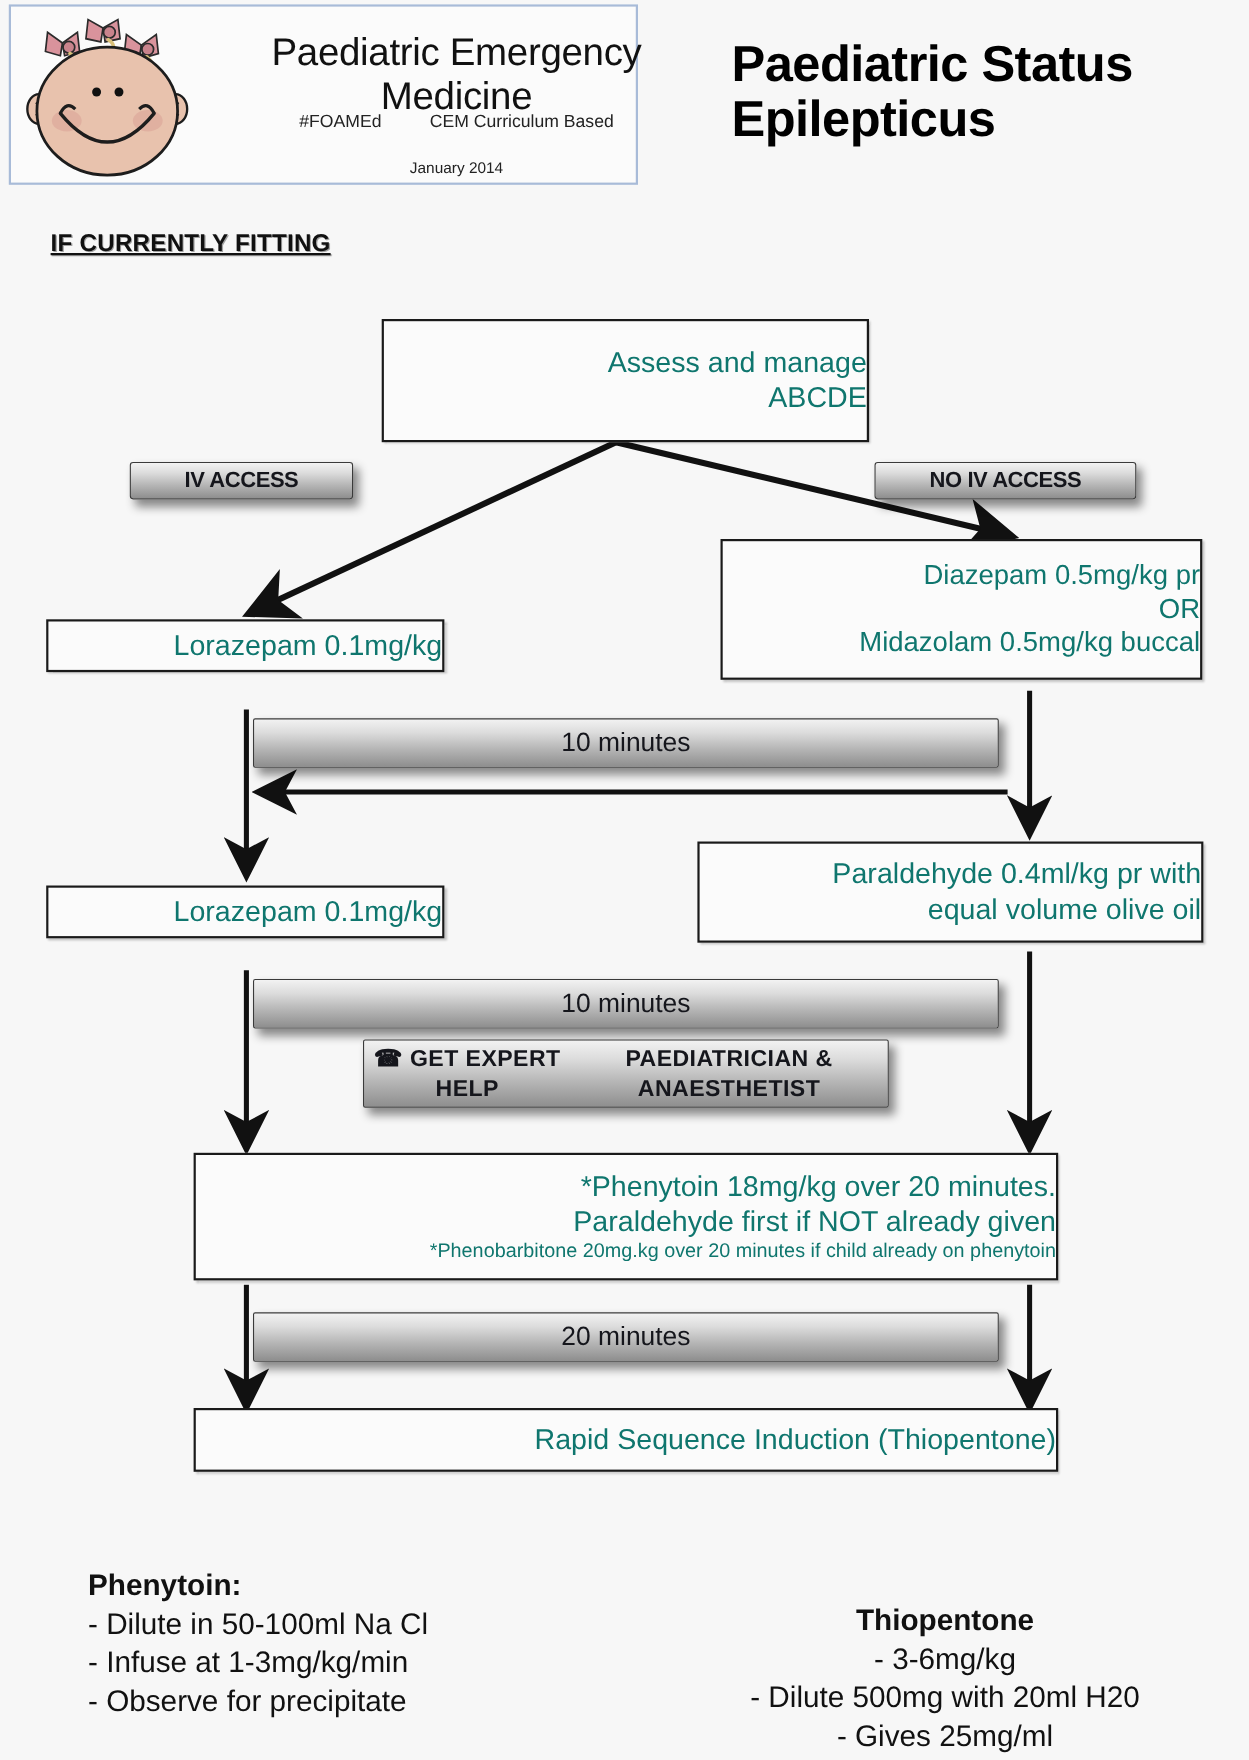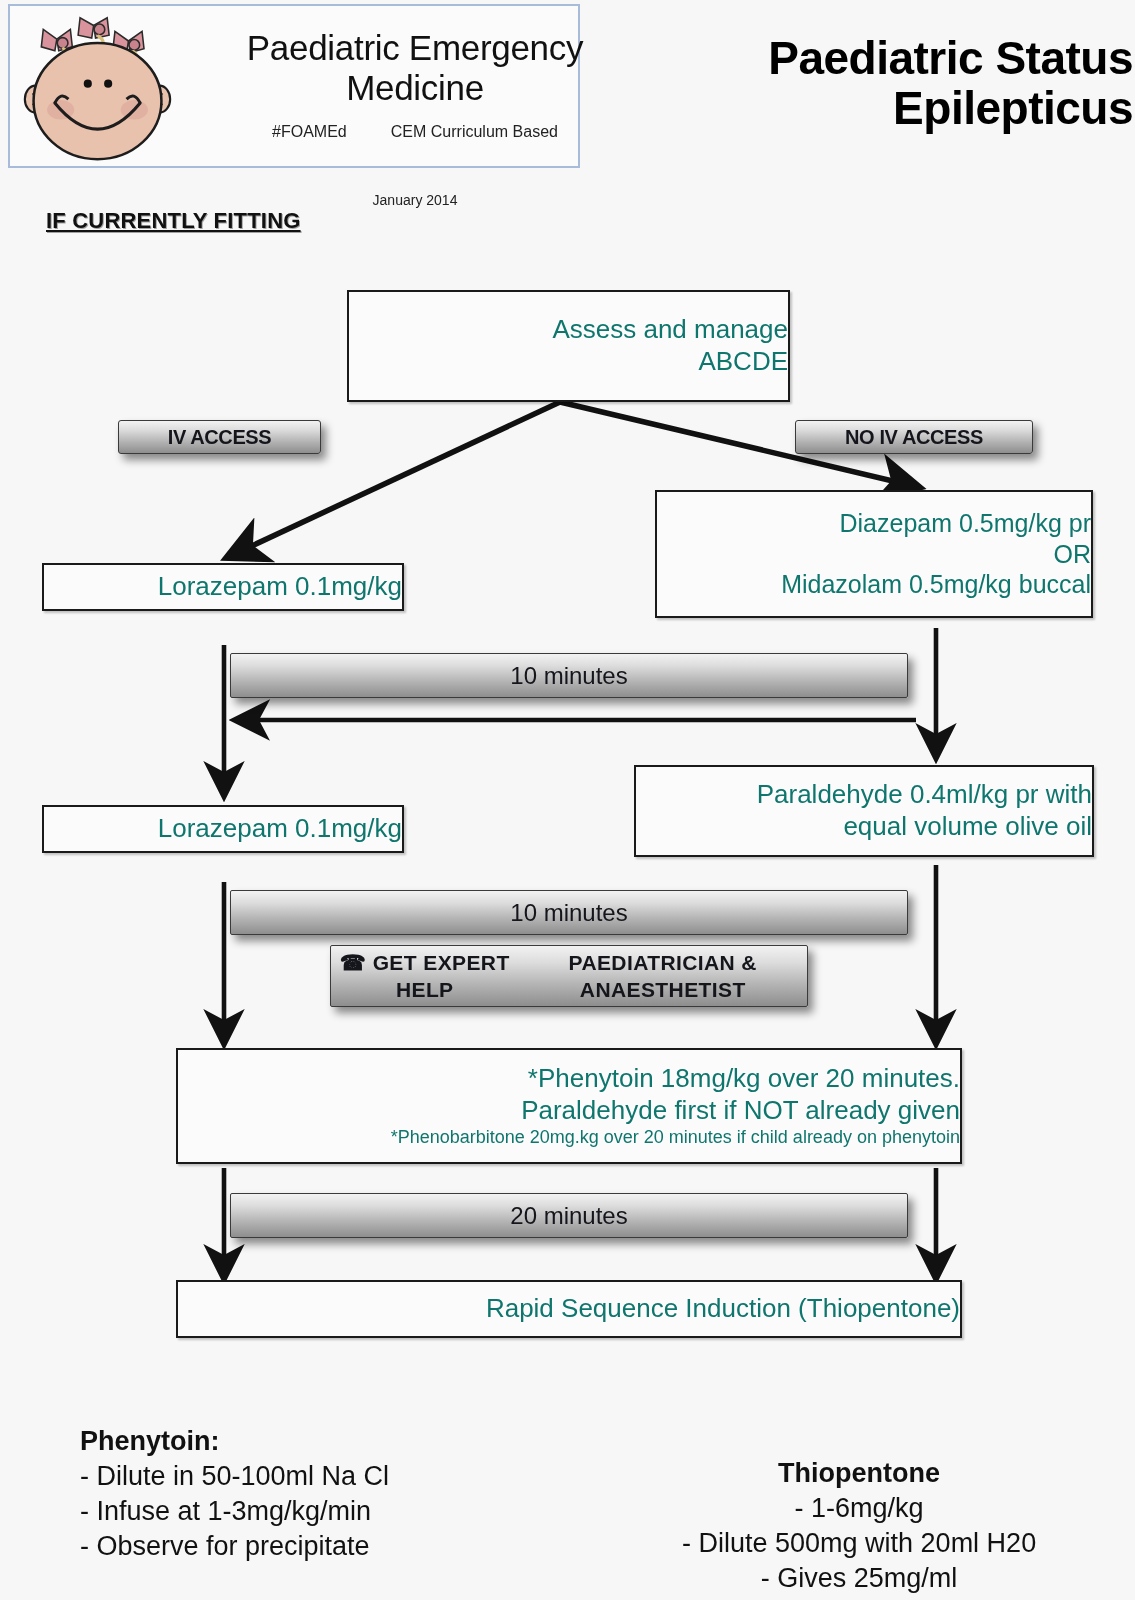--- a/index.html
+++ b/index.html
@@ -32,7 +32,7 @@
     font-size:14px;color:#222;margin-top:48px;
   }
   .main-title{
-    position:absolute;left:665px;top:34px;width:468px;text-align:right;
+    position:absolute;left:665px;top:34px;width:468px;text-align:left;
     font-size:46px;font-weight:bold;line-height:1.08;letter-spacing:-0.5px;color:#000;
   }
 

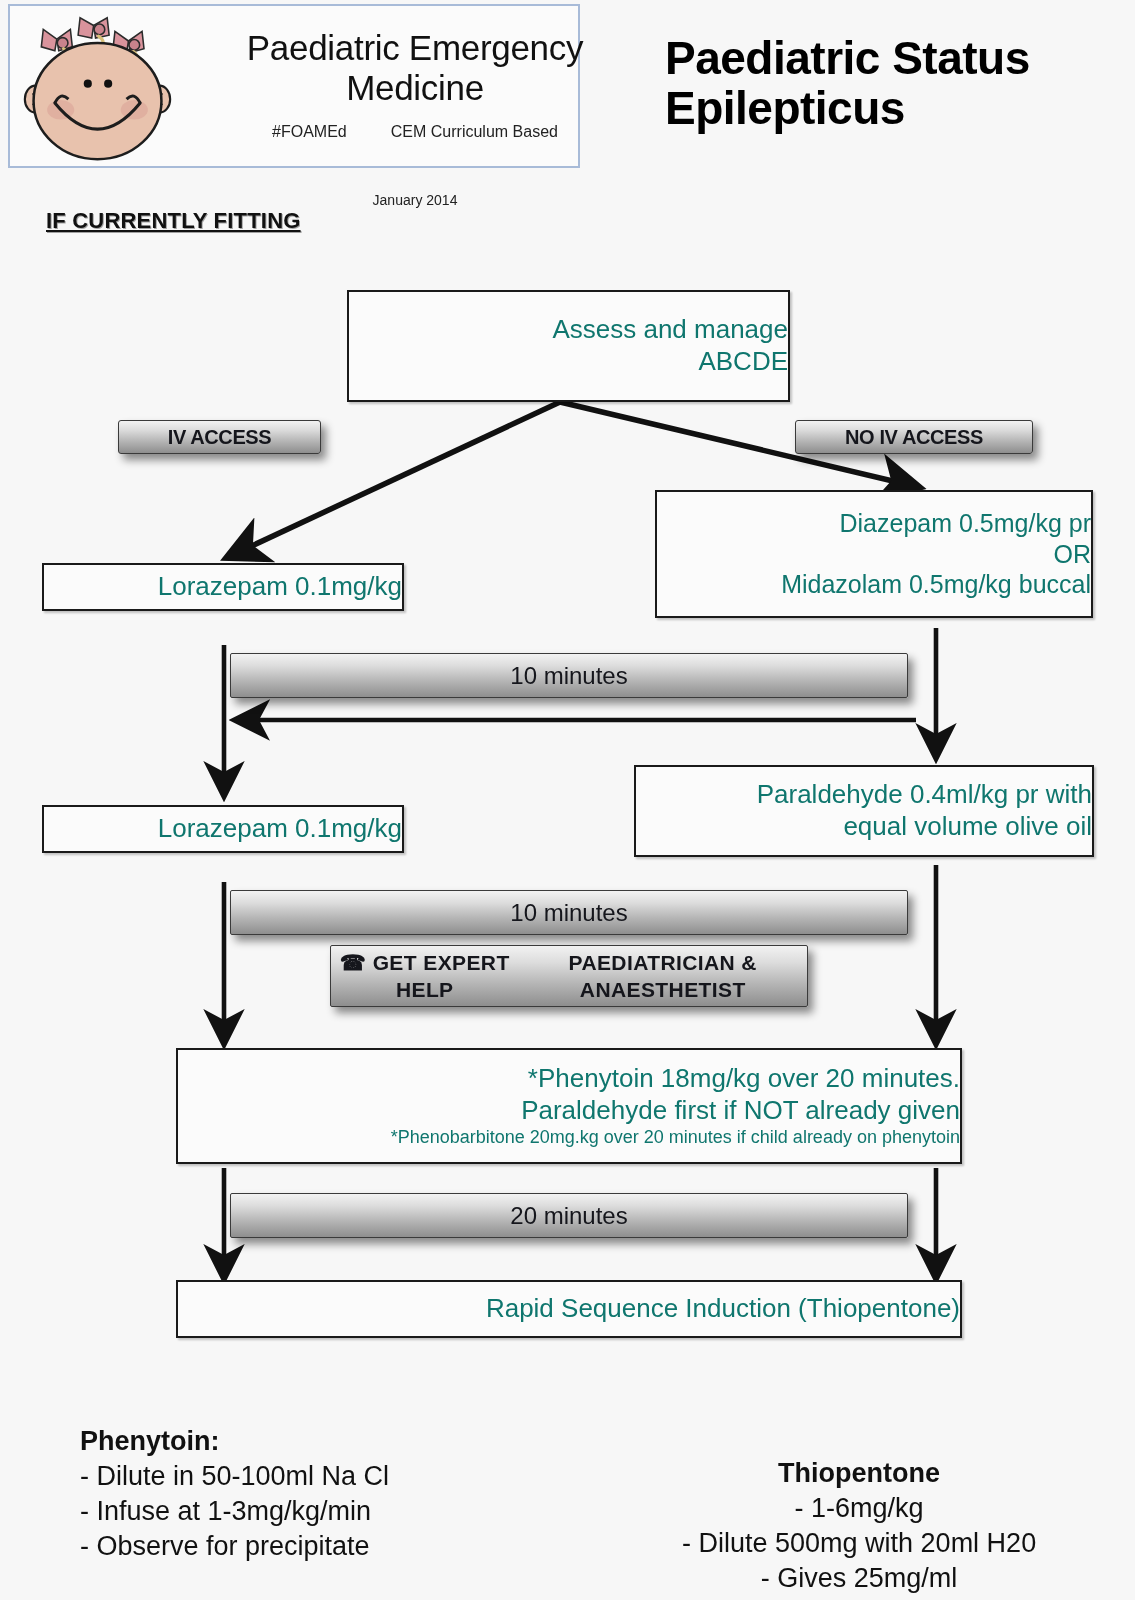--- a/index.html
+++ b/index.html
@@ -25,7 +25,7 @@
   }
   .brand-sub{
     position:absolute;left:170px;top:96px;width:470px;
-    display:flex;justify-content:center;gap:44px;font-size:16px;color:#222;margin-top:21px;
+    display:flex;justify-content:center;gap:44px;font-size:16px;color:#222;
   }
   .brand-date{
     position:absolute;left:170px;top:138px;width:470px;text-align:center;

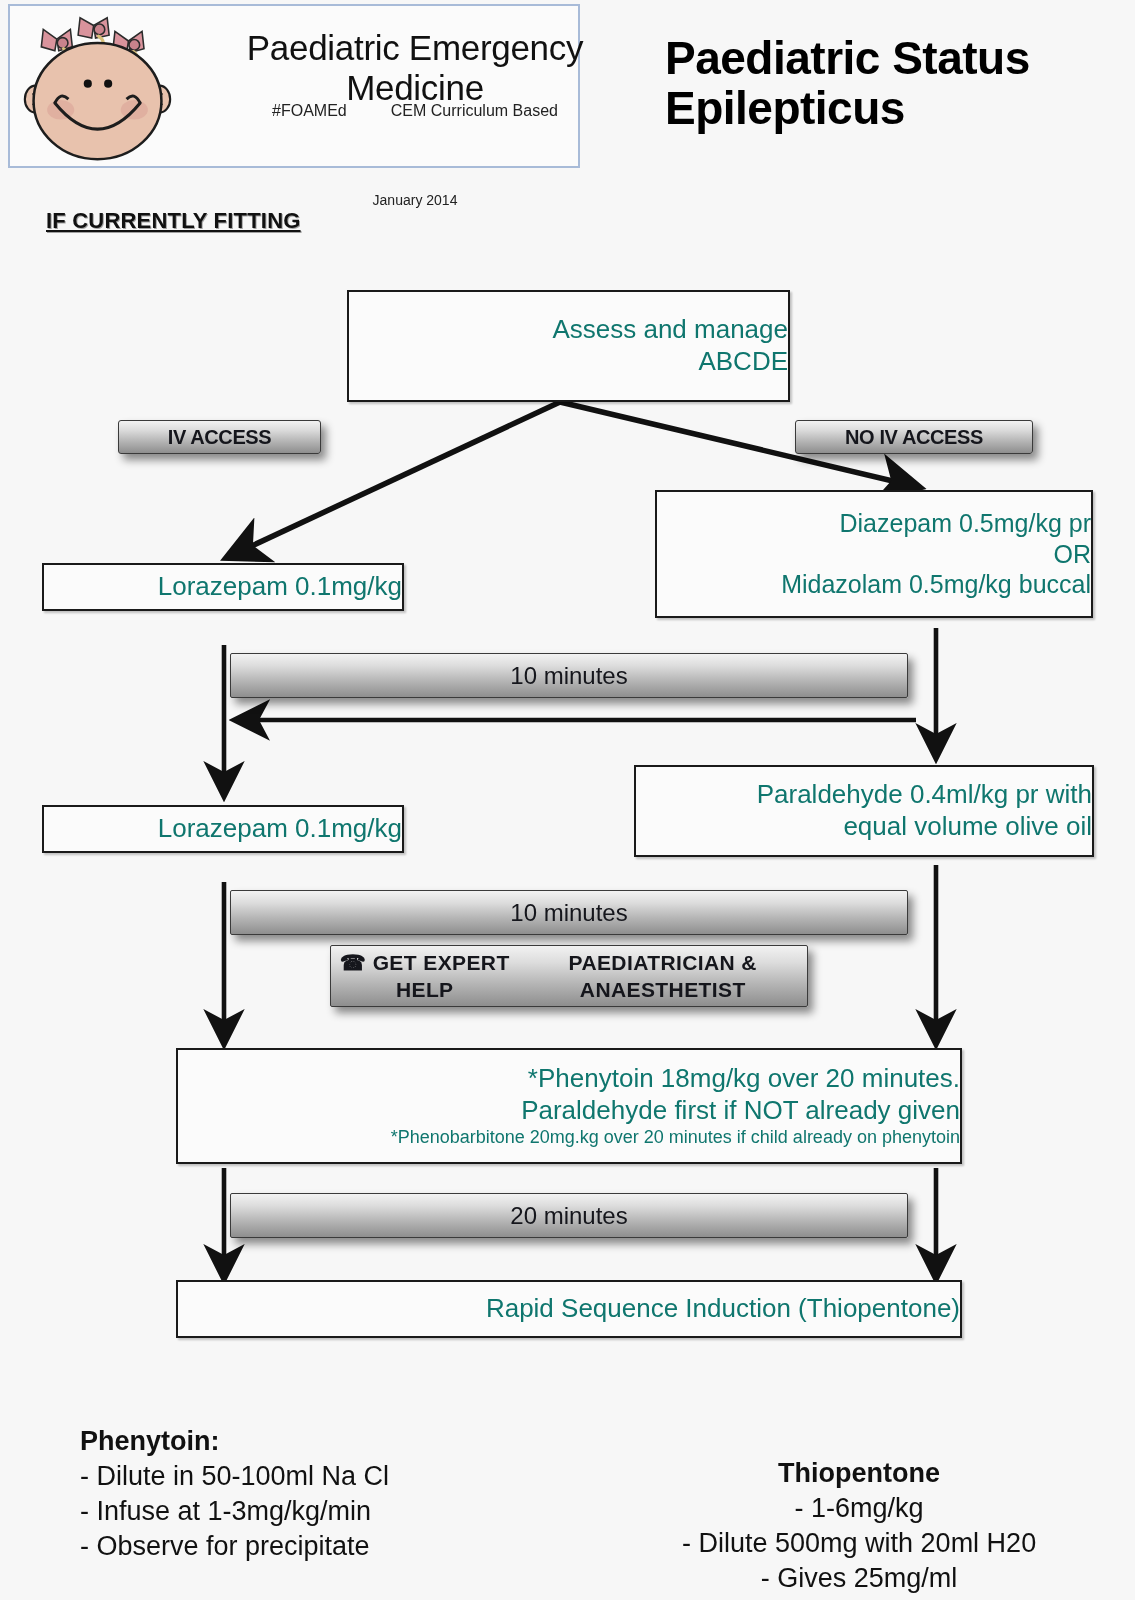--- a/index.html
+++ b/index.html
@@ -29,7 +29,7 @@
   }
   .brand-date{
     position:absolute;left:170px;top:138px;width:470px;text-align:center;
-    font-size:14px;color:#222;margin-top:48px;
+    font-size:14px;color:#222;
   }
   .main-title{
     position:absolute;left:665px;top:34px;width:468px;text-align:left;

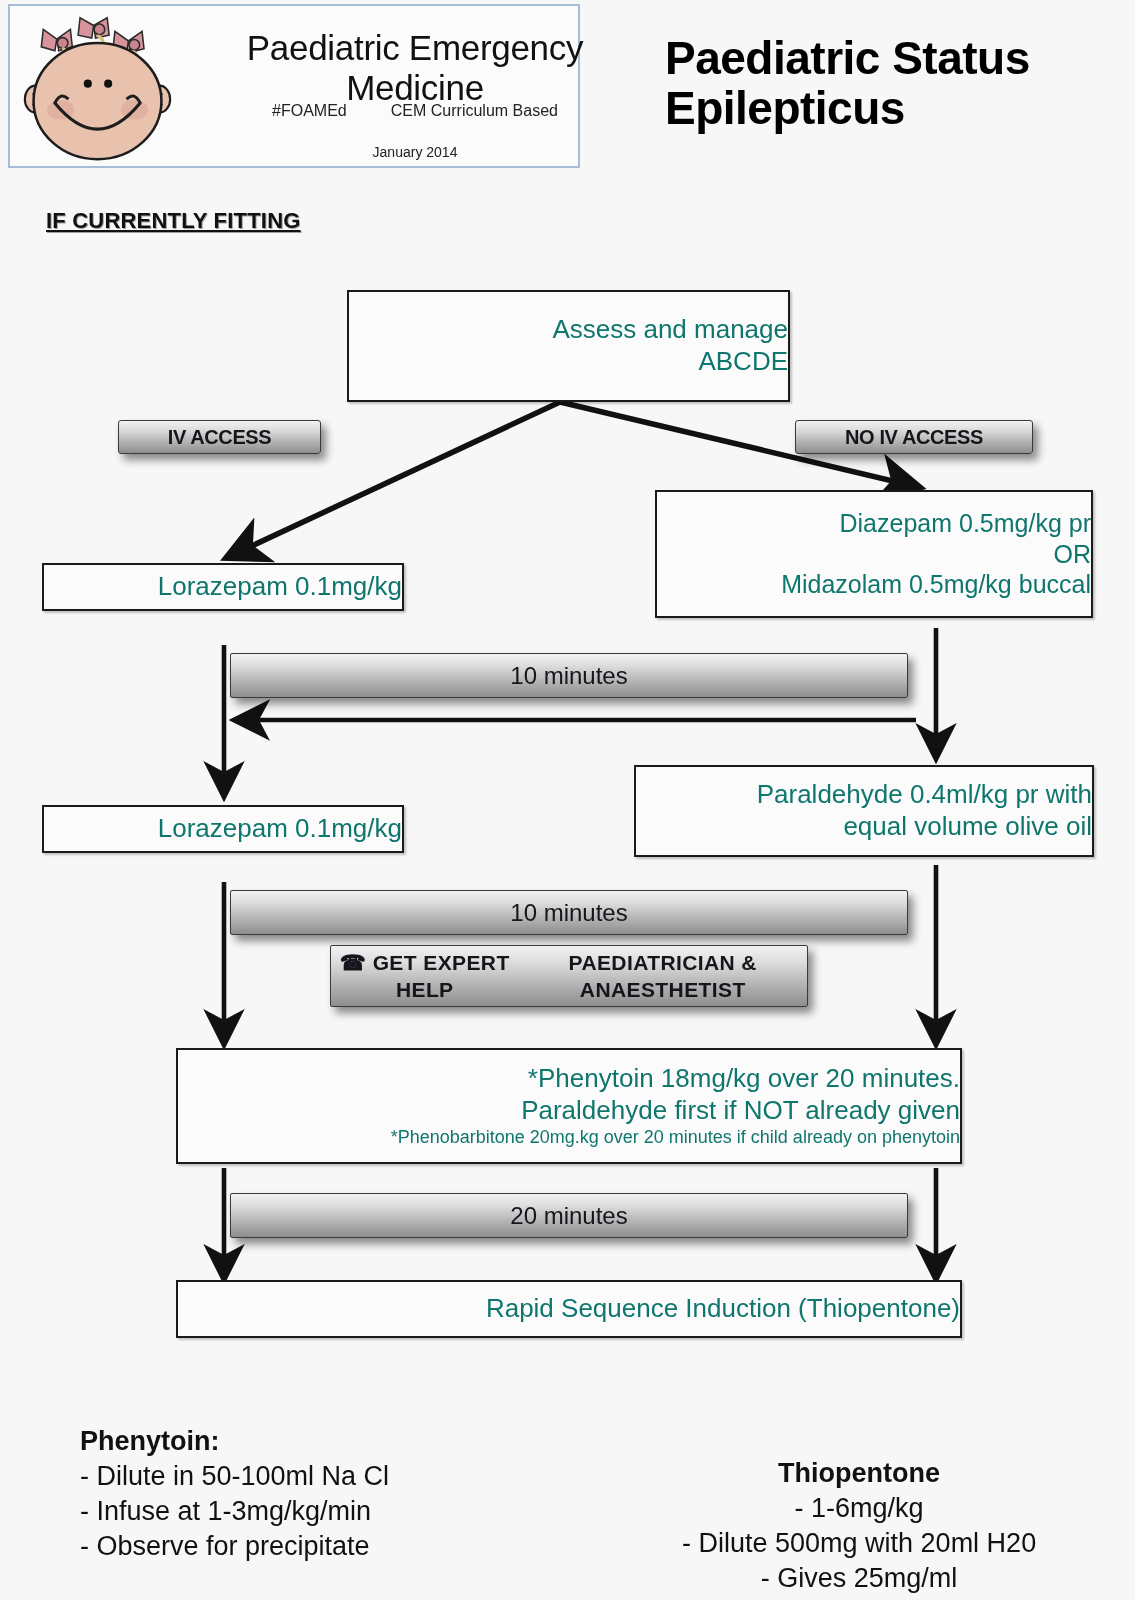--- a/index.html
+++ b/index.html
@@ -240,7 +240,7 @@
 
   <div class="note" style="left:682px;top:1456px;text-align:center;">
     <div class="hd">Thiopentone</div>
-    <div class="li">- 1-6mg/kg</div>
+    <div class="li">- 3-6mg/kg</div>
     <div class="li">- Dilute 500mg with 20ml H20</div>
     <div class="li">- Gives 25mg/ml</div>
   </div>

